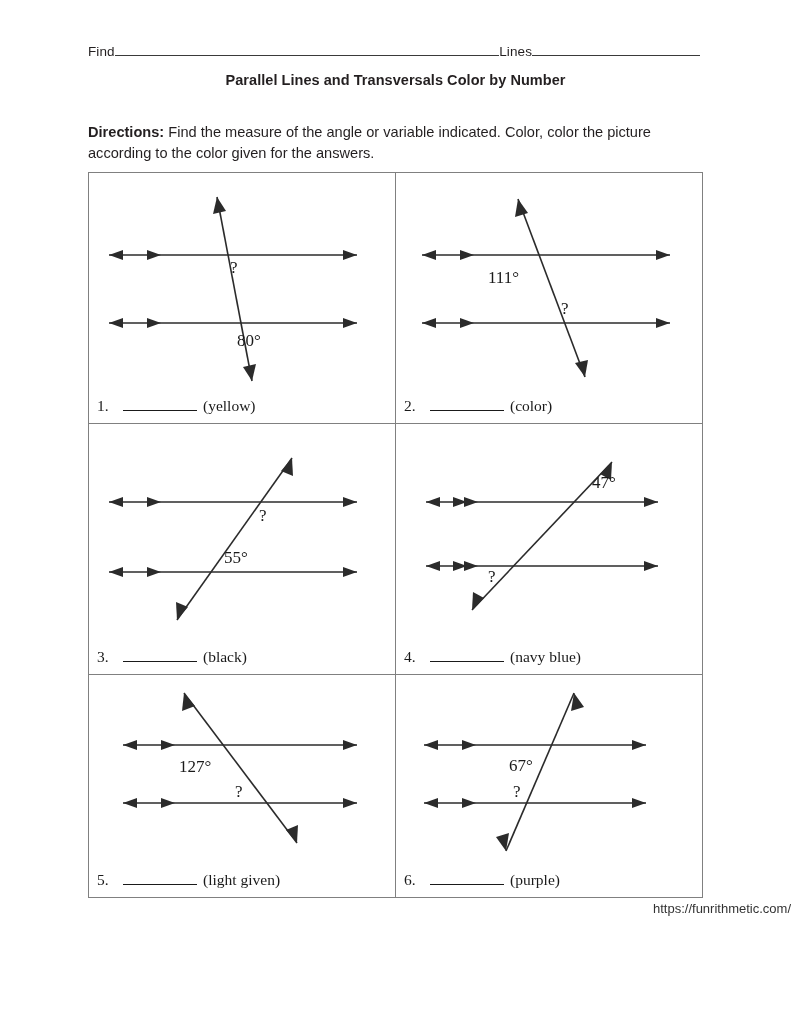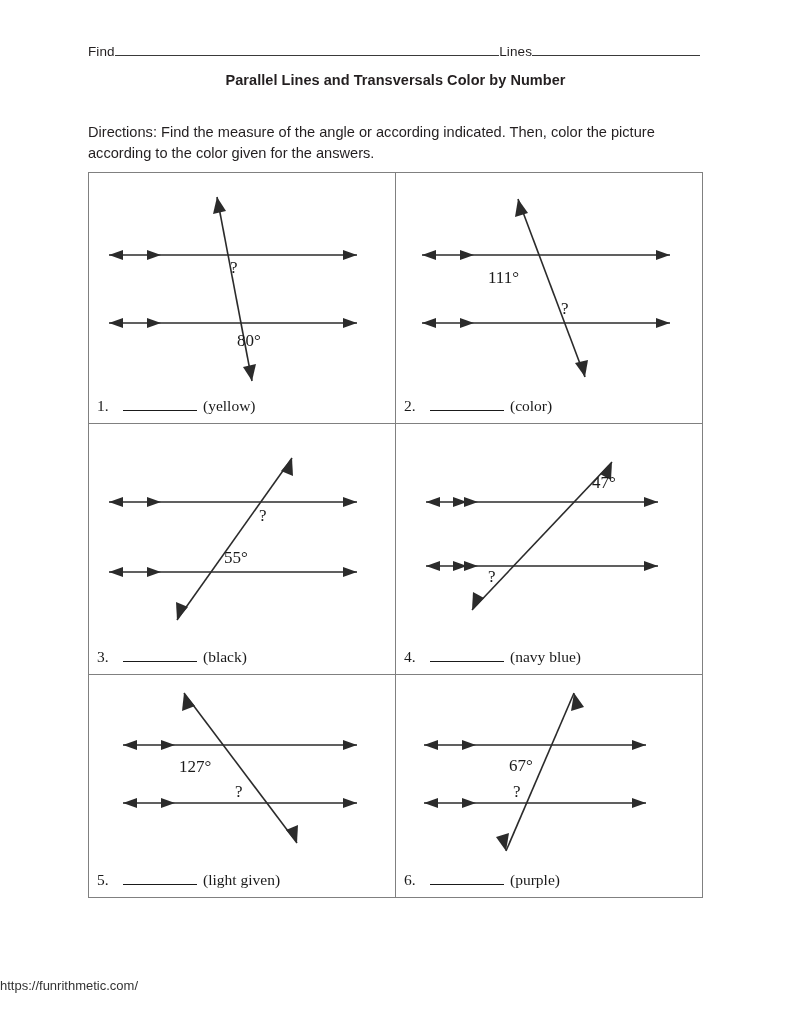--- a/index.html
+++ b/index.html
@@ -58,7 +58,7 @@
     font-size: 14.6px;
     line-height: 1.42;
   }
-  .directions b { font-weight: normal; margin-top: 24px; }
+  .directions b { font-weight: bold; margin-top: 24px; }
 
   
   .grid {

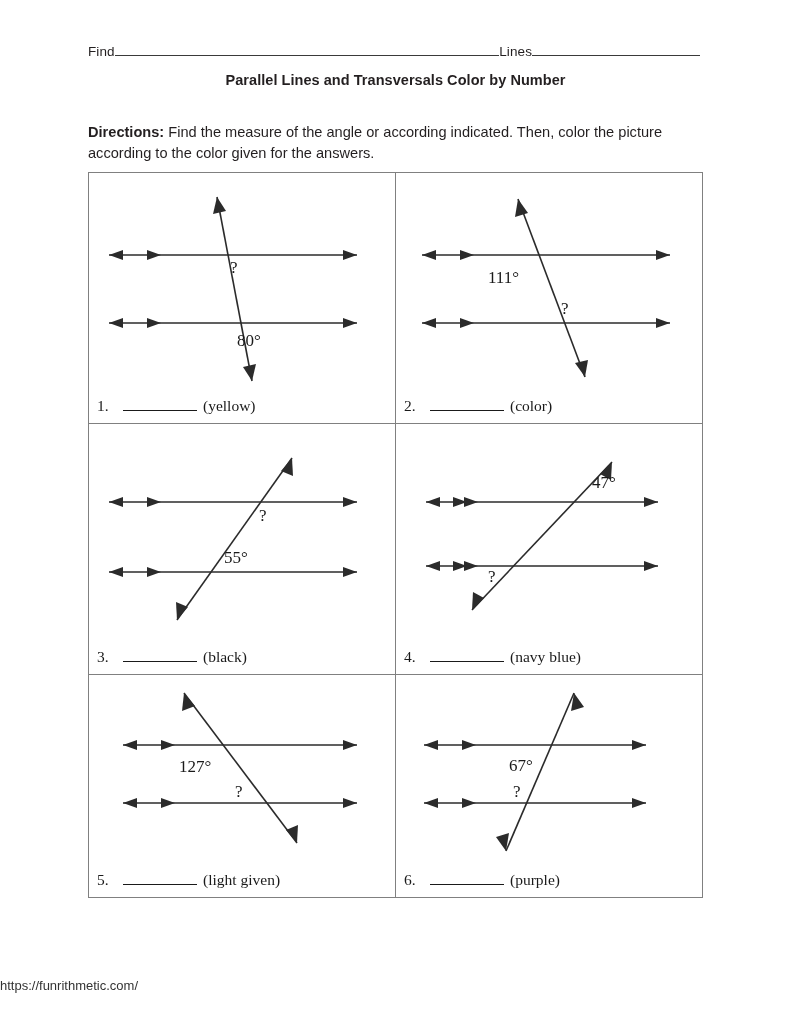--- a/index.html
+++ b/index.html
@@ -143,7 +143,7 @@
 <div class="worksheet-title">Parallel Lines and Transversals Color by Number</div>
 
 <div class="directions">
-  <b>Directions:</b><span> Find the measure of the angle or according indicated.  Then, color the picture according to the color given for the answers.</span>
+  <b>Directions:</b><span> Find the measure of the angle or variable indicated.  Color, color the picture according to the color given for the answers.</span>
 </div>
 
 <table class="grid">

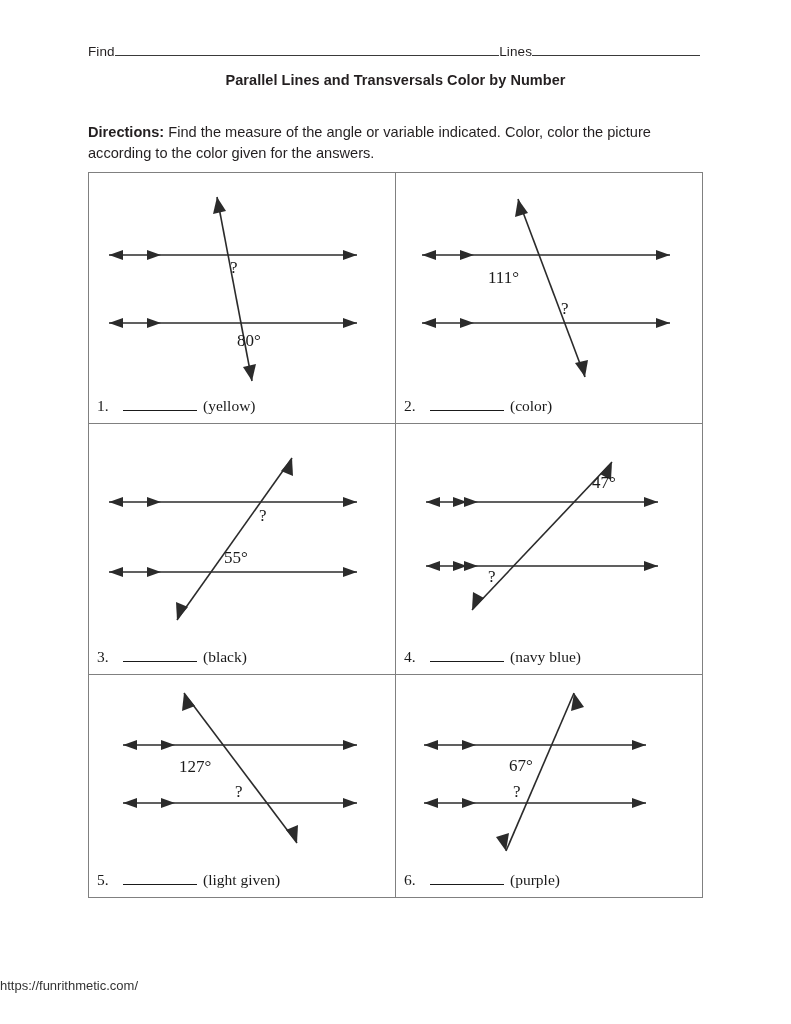--- a/index.html
+++ b/index.html
@@ -115,9 +115,9 @@
   .footer-url {
     position: absolute;
     left: 0;
-    top: 978px;
+    top: 901px;
     width: 791px;
-    text-align: left;
+    text-align: right;
     font-size: 13px;
     color: #333333;
   }

